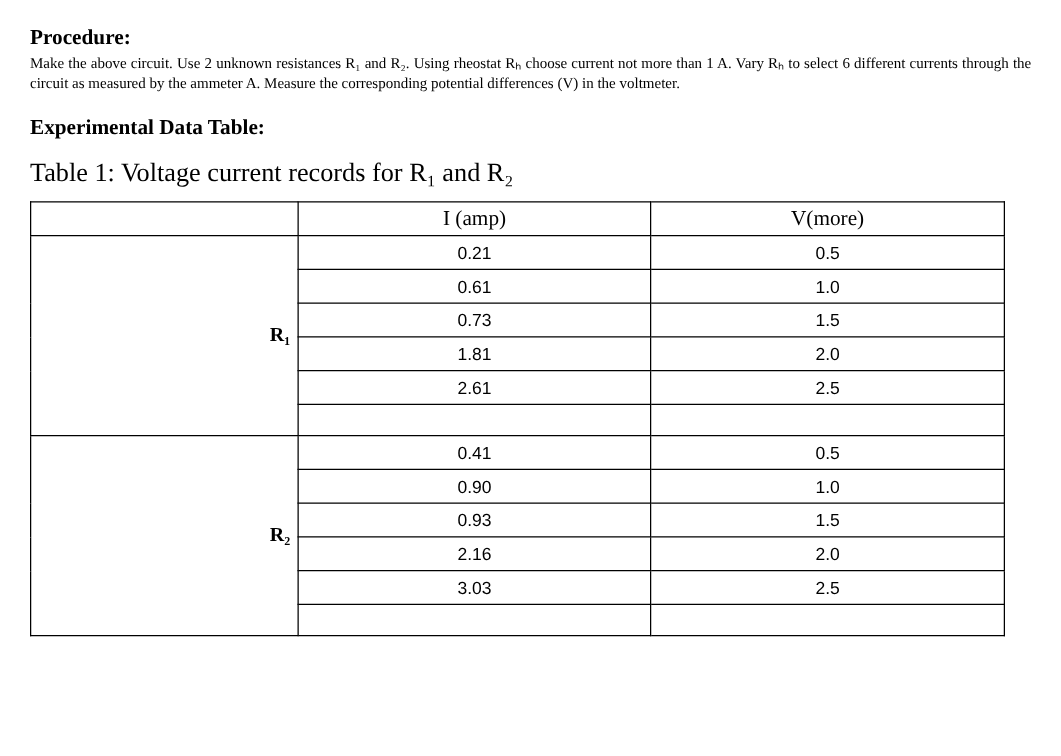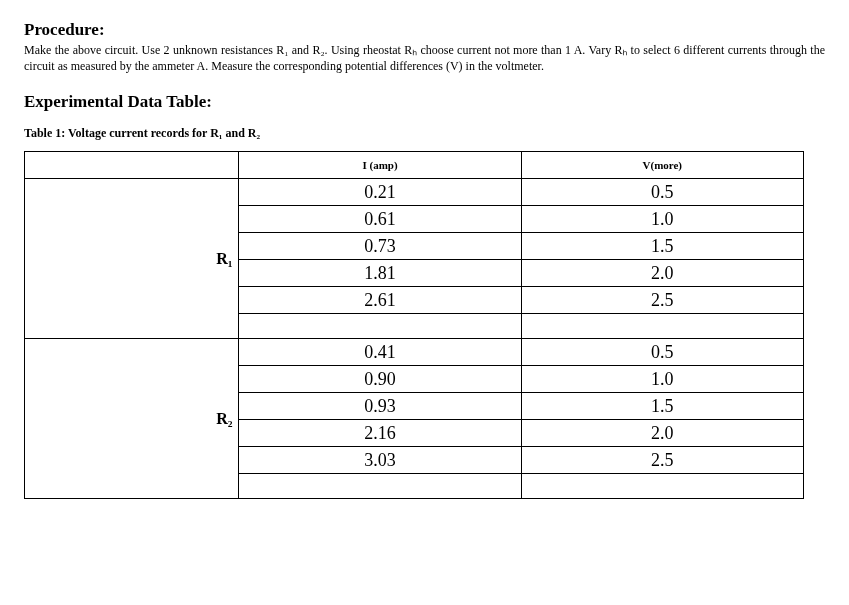--- a/index.html
+++ b/index.html
@@ -29,8 +29,8 @@
     margin: 0 0 14px 0;
   }
   .table-title {
-    font-weight: bold;
-    font-size: 12px;
+    font-weight: normal;
+    font-size: 21px;
     margin: 0 0 10px 0;
   }
   table.data {

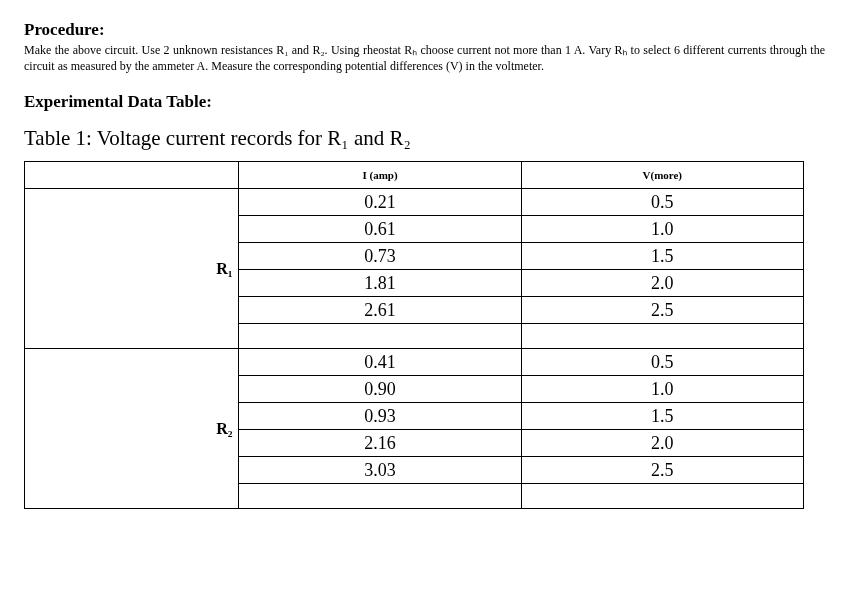--- a/index.html
+++ b/index.html
@@ -47,8 +47,8 @@
   }
   table.data th {
     font-family: "Times New Roman", Times, serif;
-    font-weight: bold;
-    font-size: 11px;
+    font-weight: normal;
+    font-size: 17px;
   }
   table.data td.rowhdr {
     font-family: "Times New Roman", Times, serif;

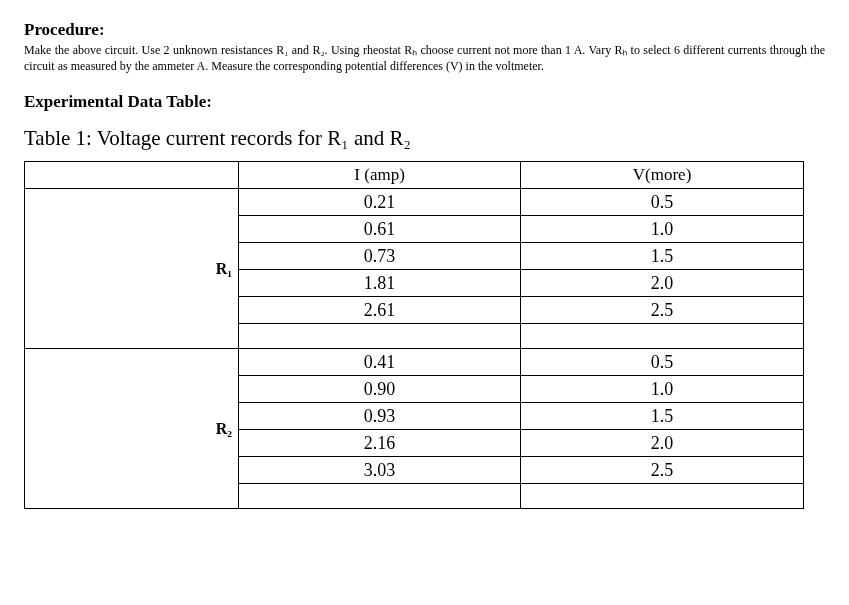--- a/index.html
+++ b/index.html
@@ -40,8 +40,8 @@
   table.data th, table.data td {
     border: 1px solid #000;
     padding: 2px 6px;
-    font-family: Liberation Serif, serif;
-    font-size: 18px;
+    font-family: Liberation Sans, sans-serif;
+    font-size: 14px;
     text-align: center;
     height: 22px;
   }

